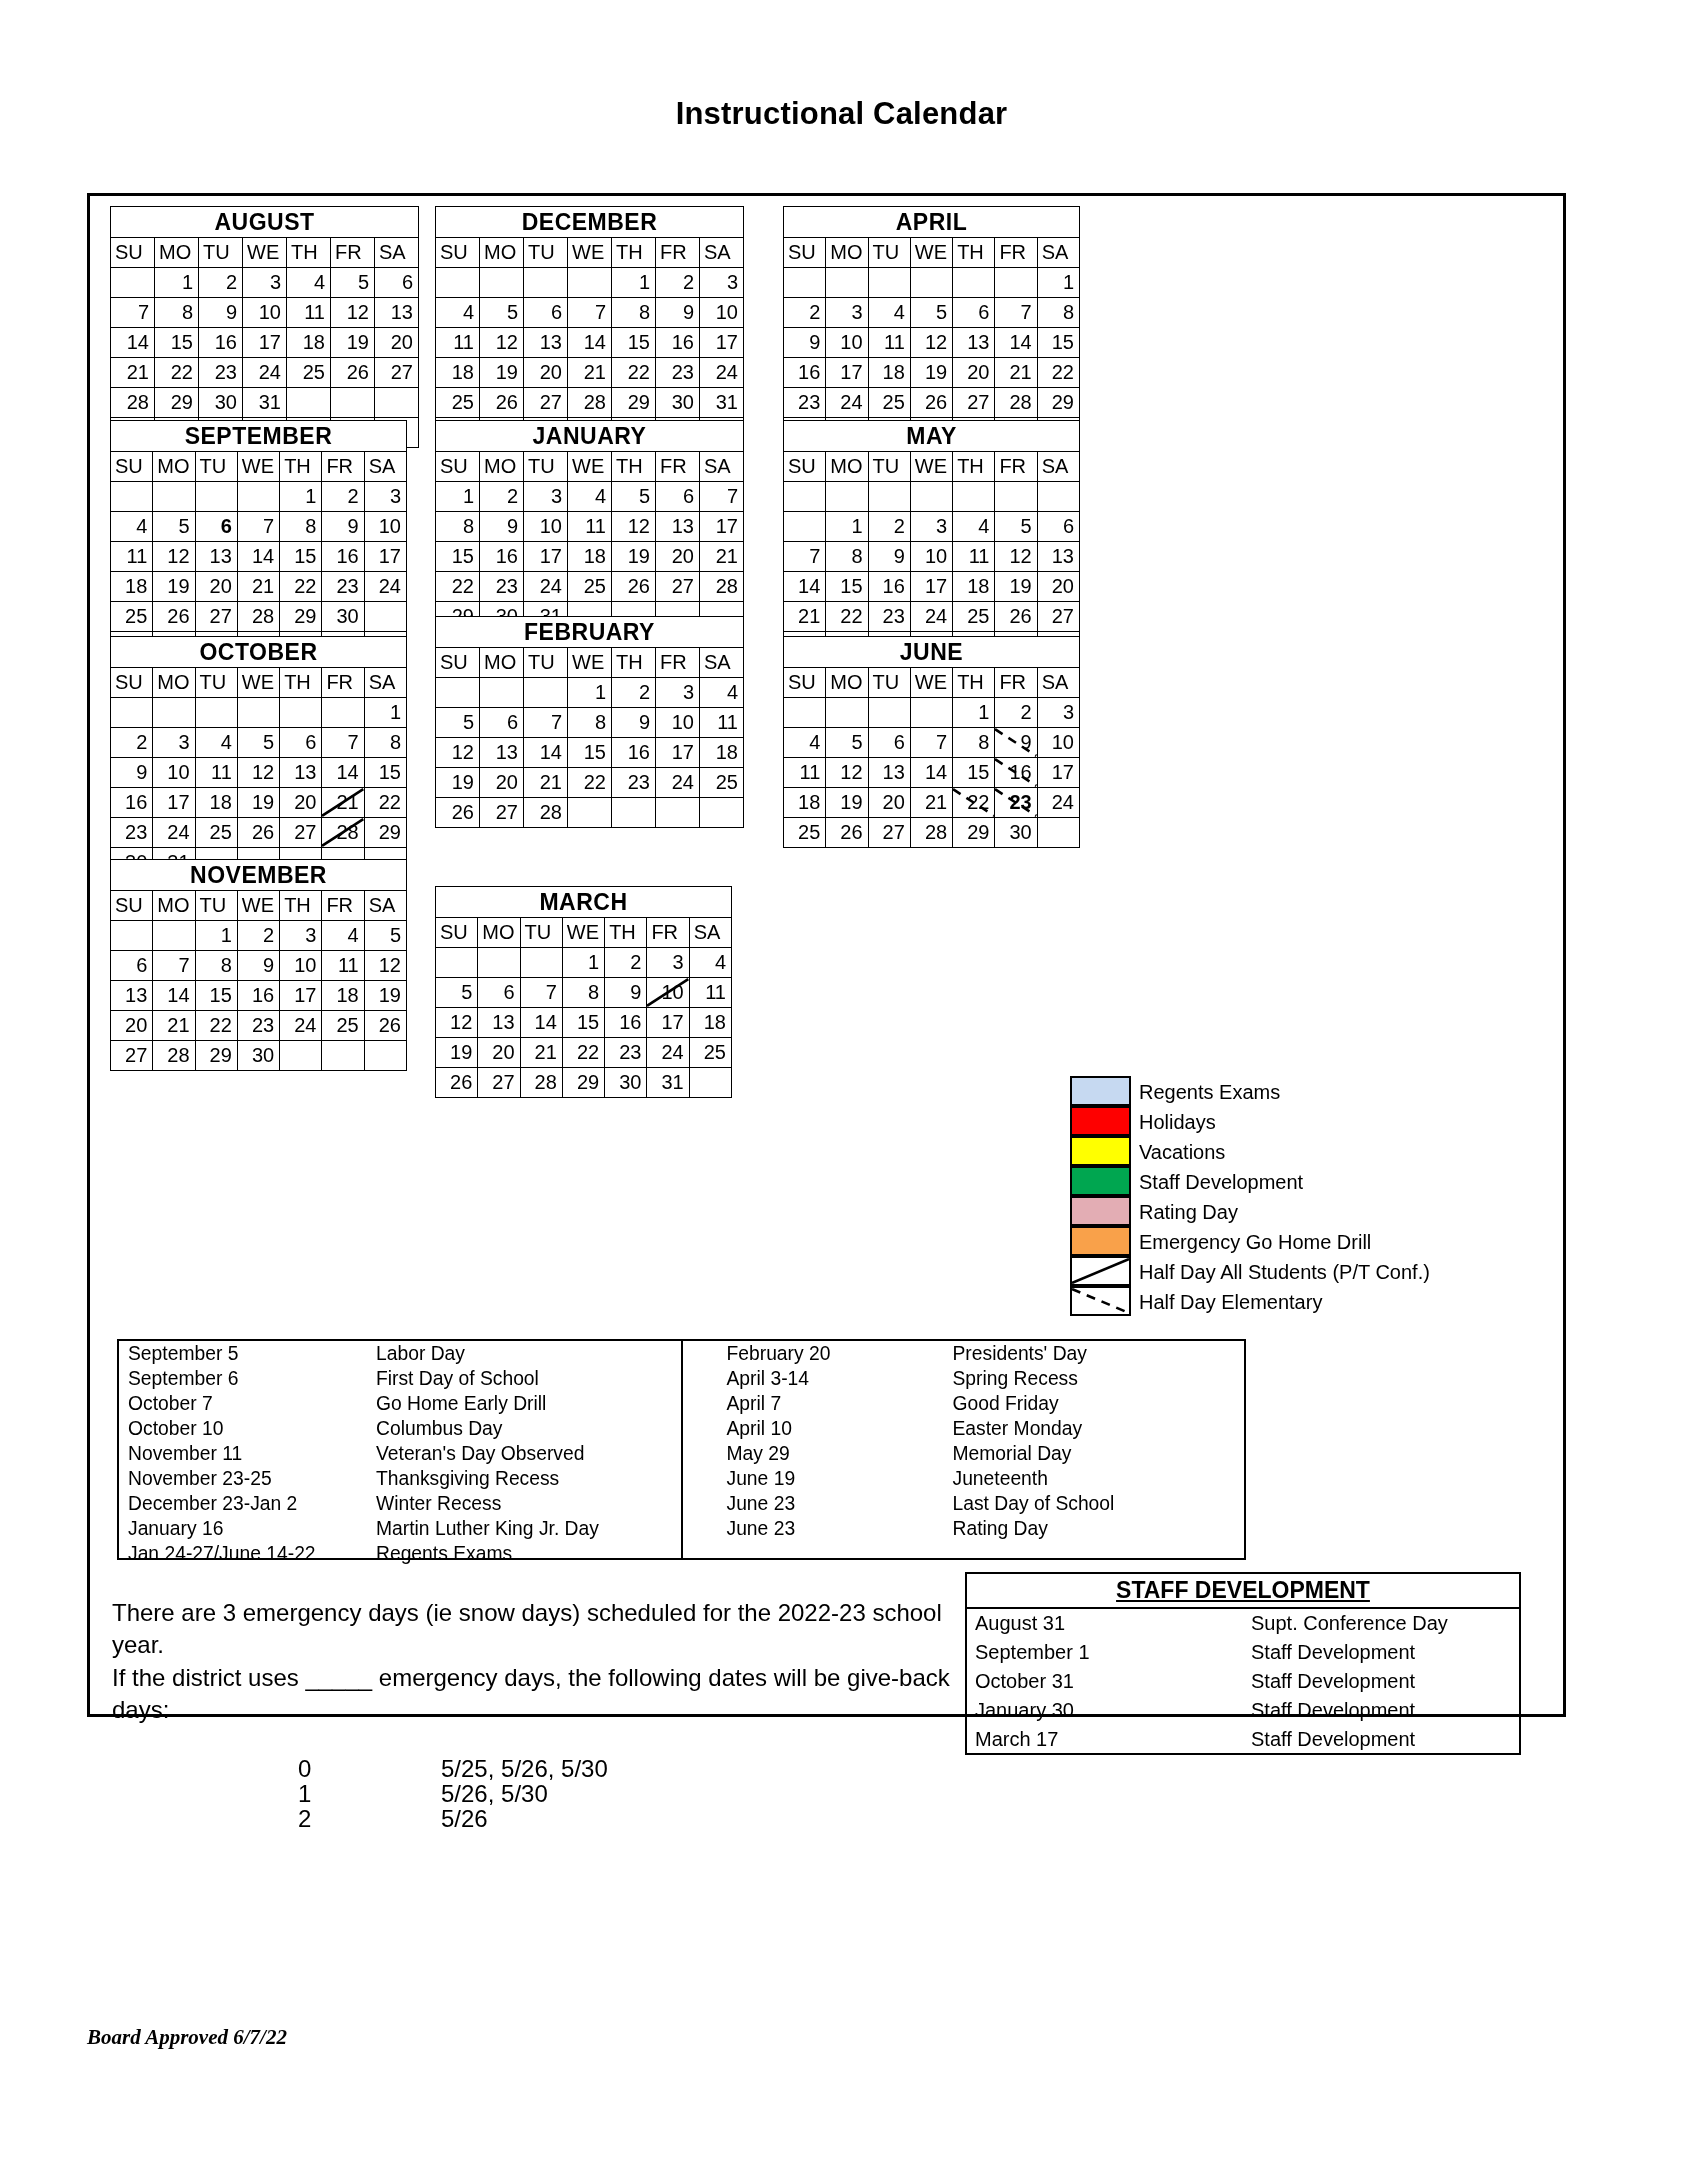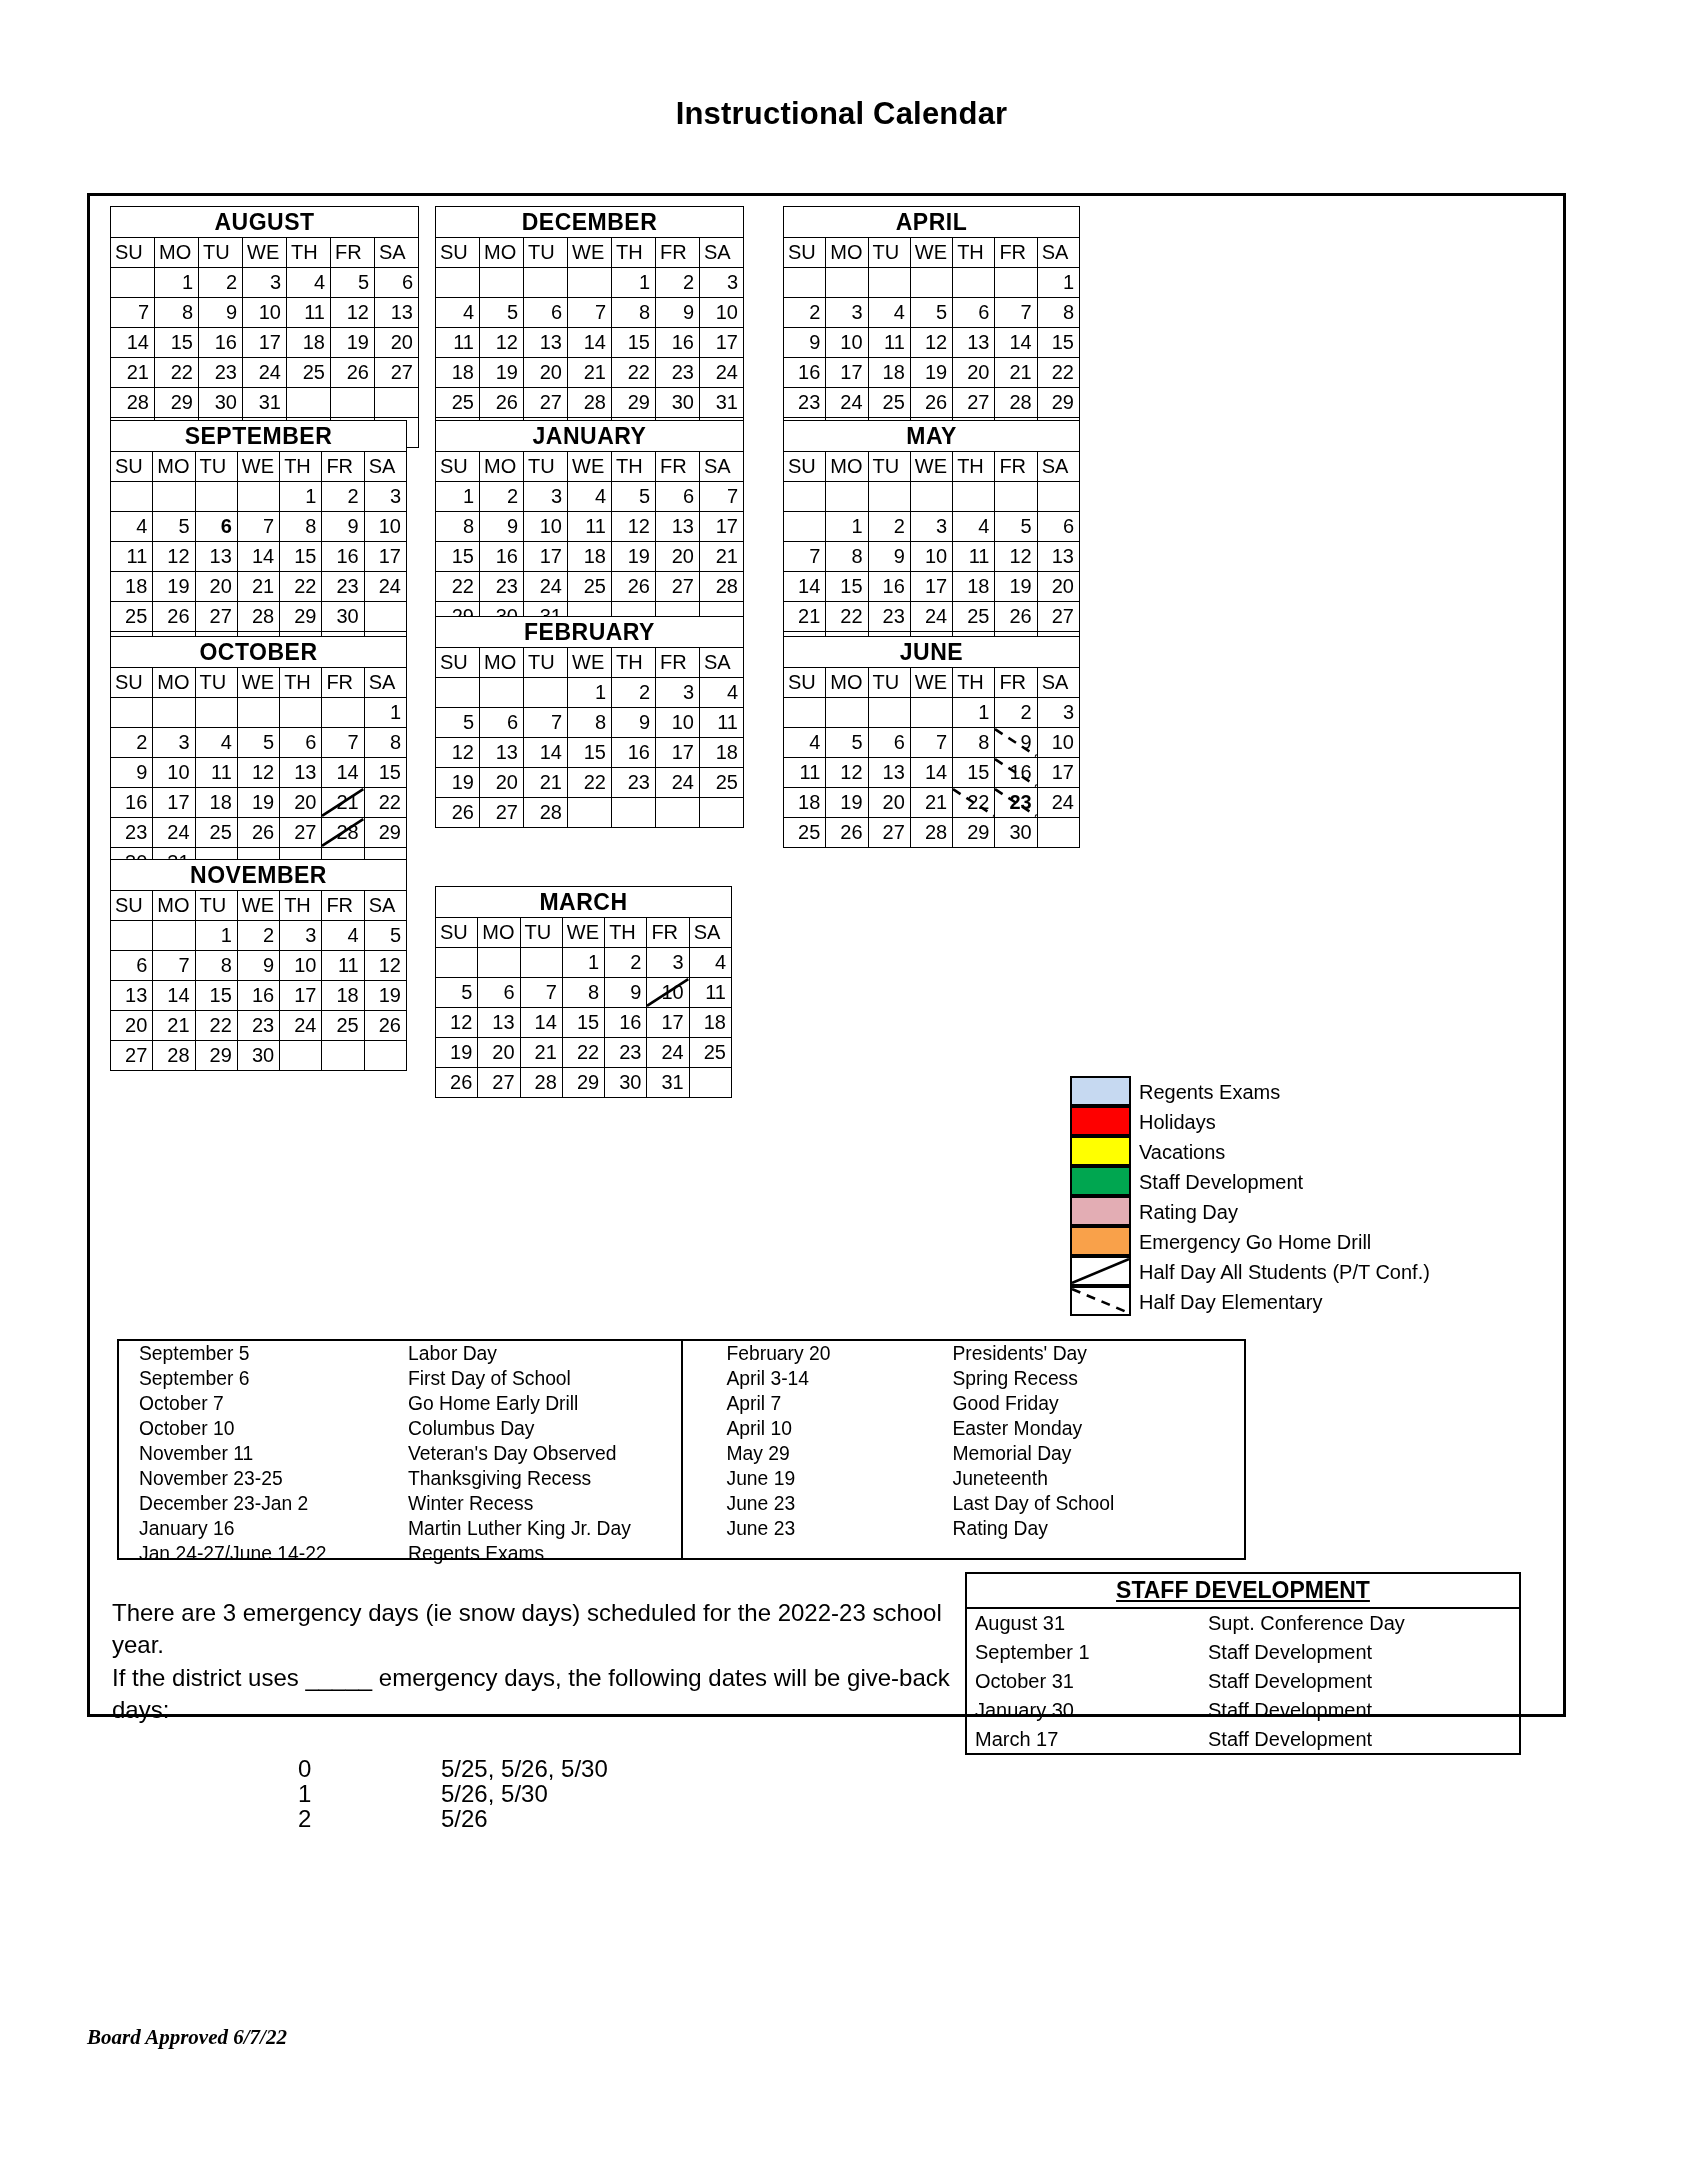--- a/index.html
+++ b/index.html
@@ -62,7 +62,7 @@
   .events-col{flex:1;position:relative;}
   .events-col.left{border-right:2.4px solid #000;}
   .ev-row{display:flex;font-size:19.3px;line-height:1.0;height:25px;align-items:center;}
-  .events-col.left .ev-row{padding-left:20px;gap:21px;}
+  .events-col.left .ev-row{padding-left:9px;}
   .events-col.right .ev-row{padding-left:44px;}
   .ev-date{width:248px;flex:0 0 248px;}
   .events-col.right .ev-date{width:226px;flex:0 0 226px;}

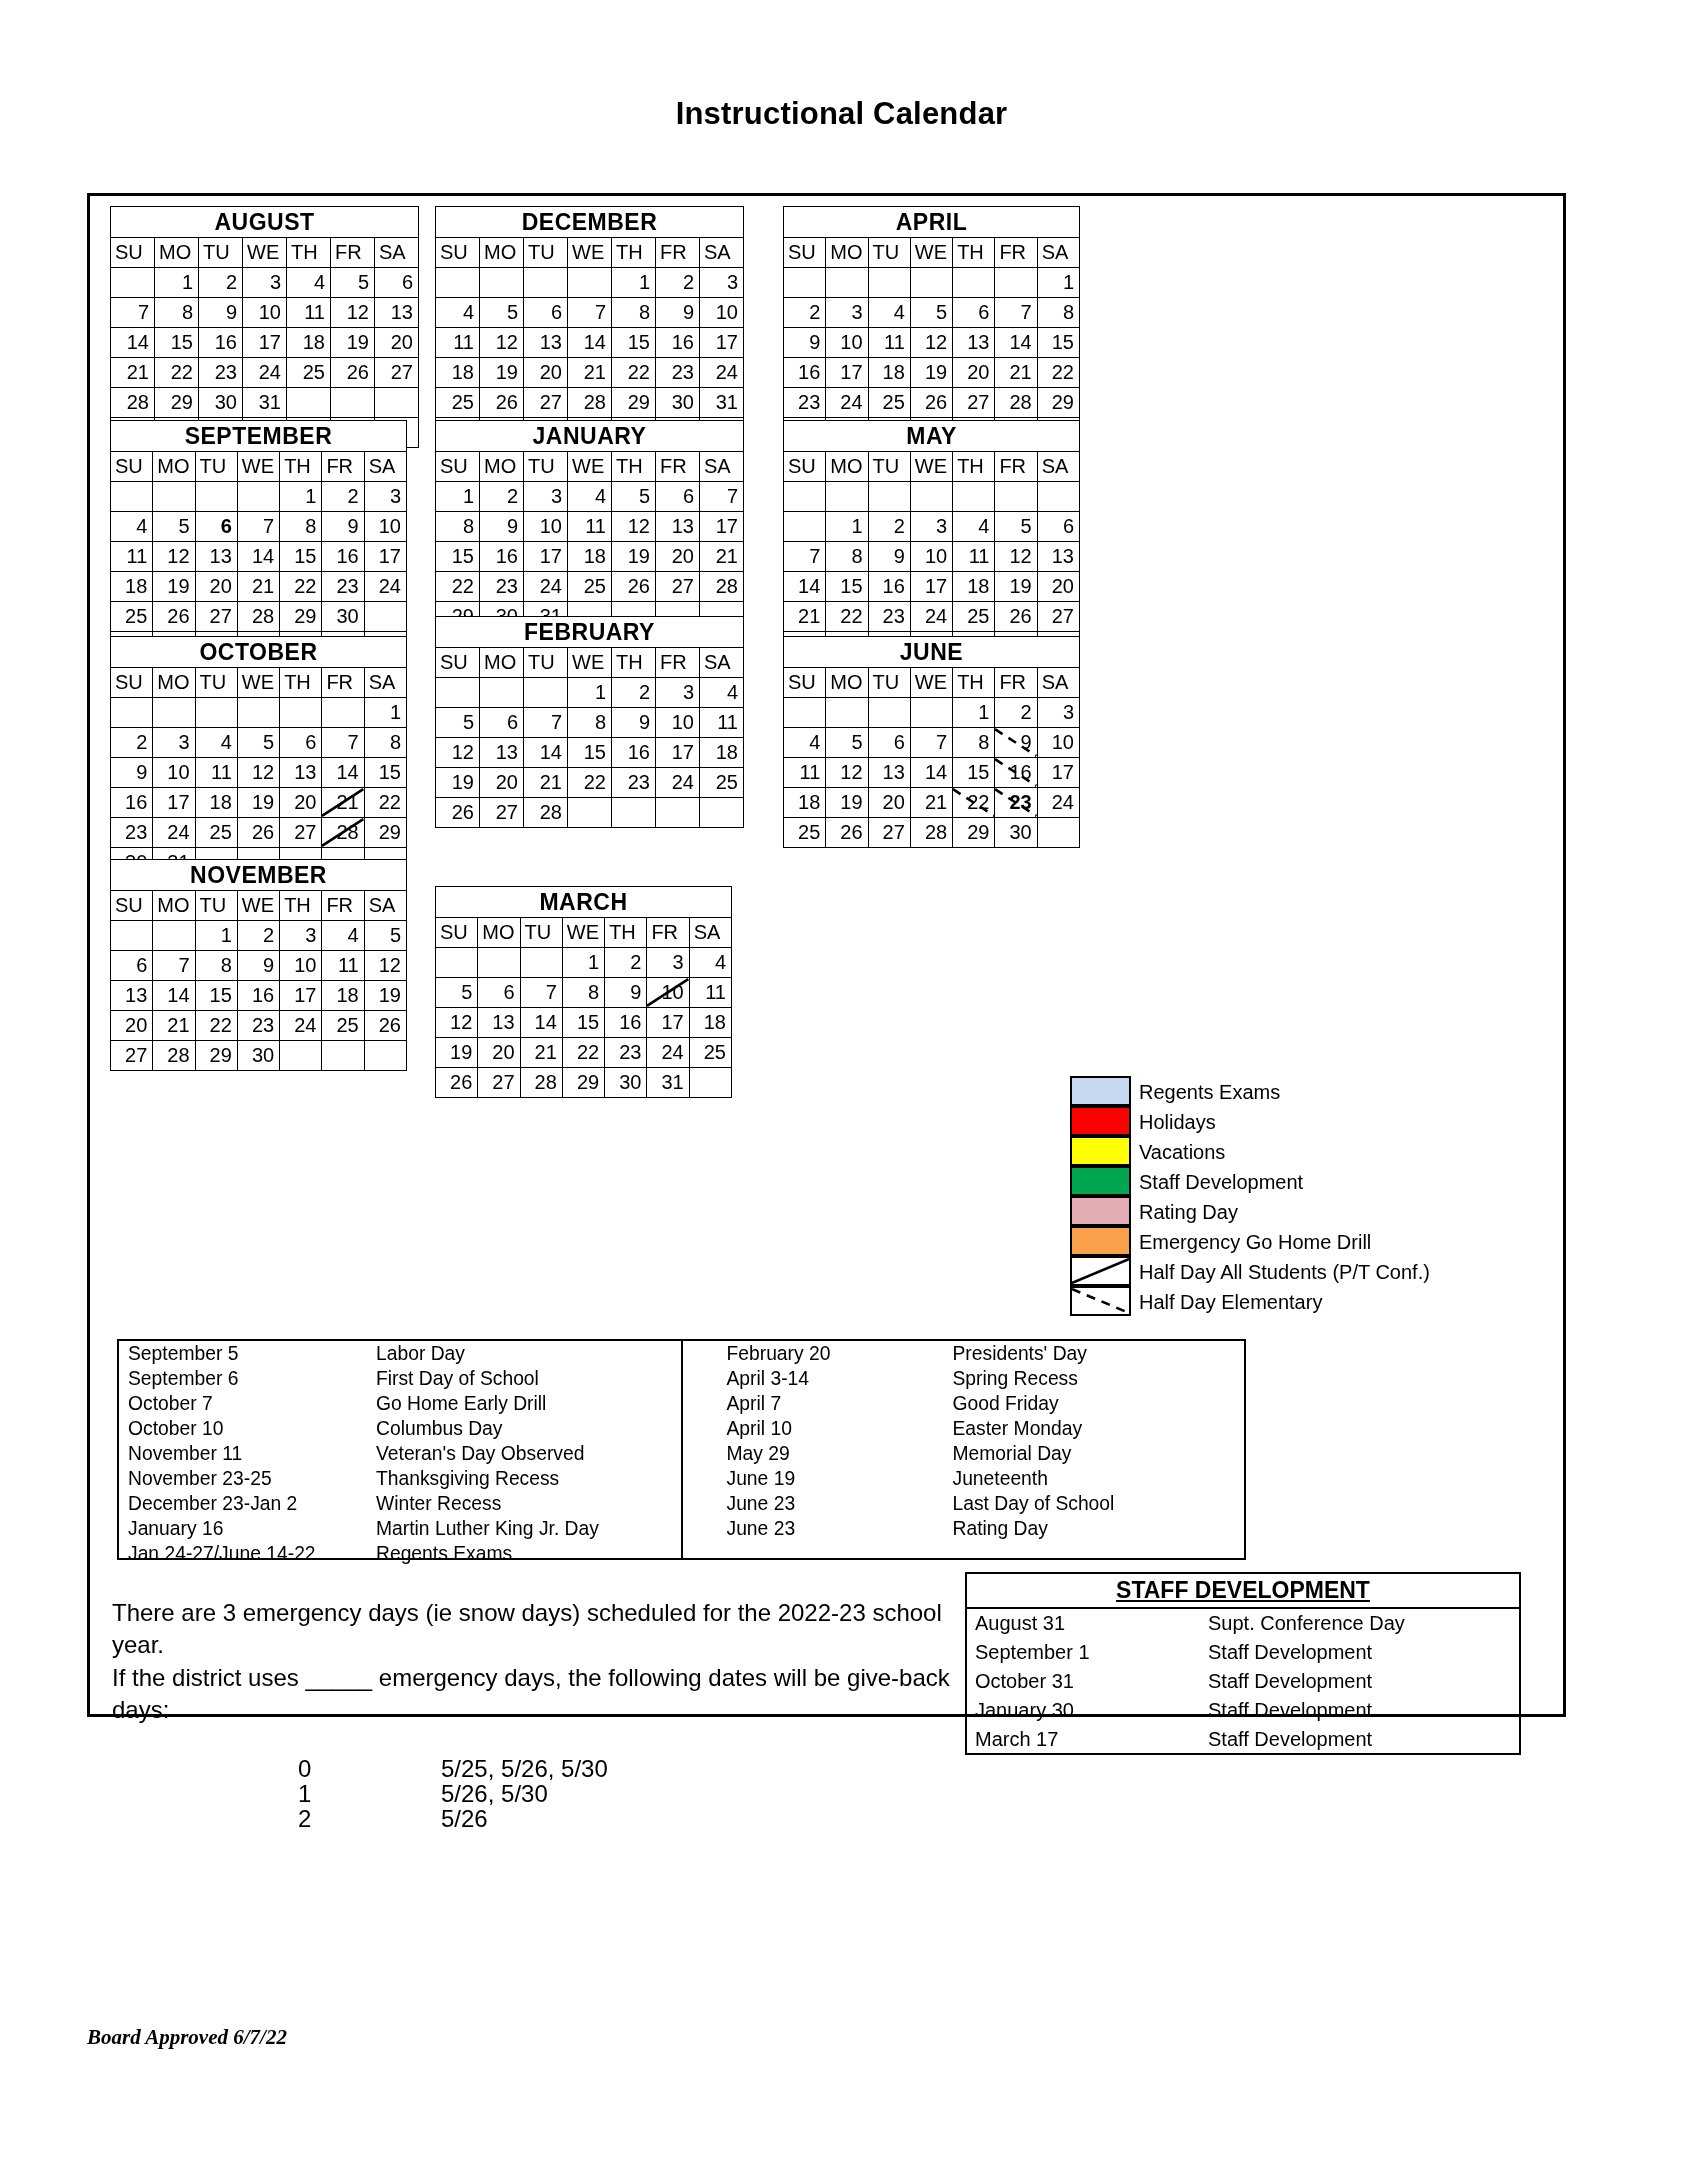--- a/index.html
+++ b/index.html
@@ -84,7 +84,7 @@
     line-height:33px;border-bottom:2.6px solid #000;
   }
   .sd-title span{text-decoration:underline;}
-  .sd-row{display:flex;font-size:20px;height:29px;align-items:center;padding-left:8px;}
+  .sd-row{display:flex;font-size:20px;height:29px;align-items:center;padding-left:8px;gap:43px;}
   .sd-date{width:233px;flex:0 0 233px;}
   .approved{
     position:absolute;left:87px;top:2025px;font-size:21px;

